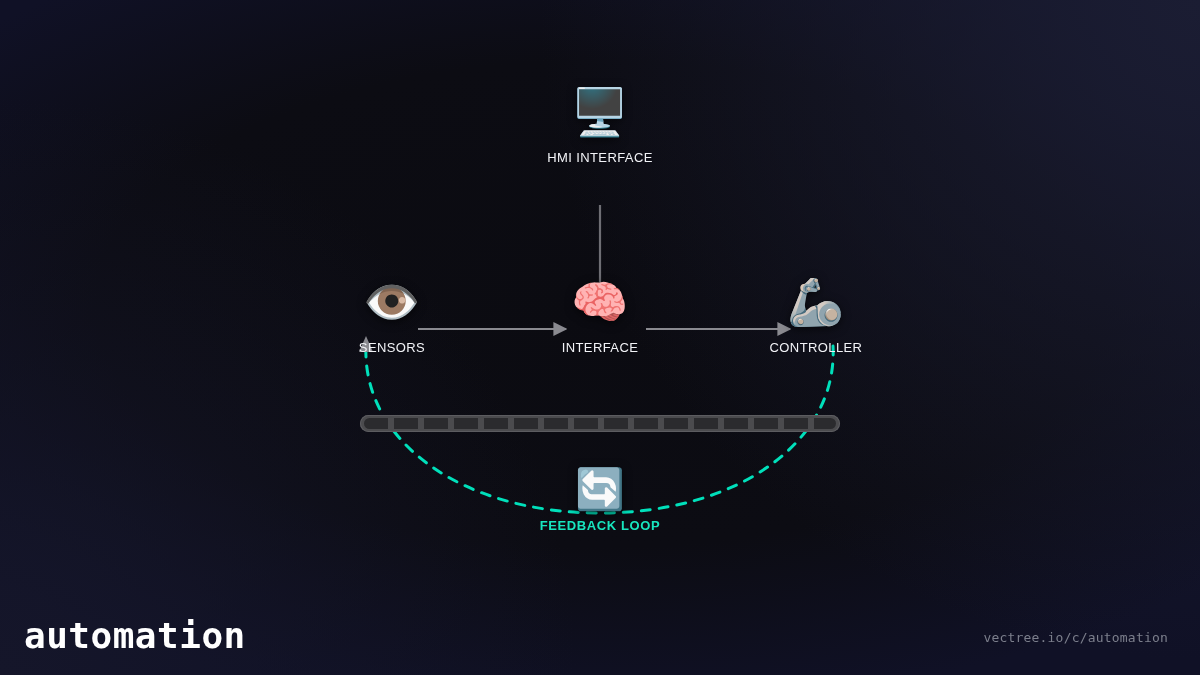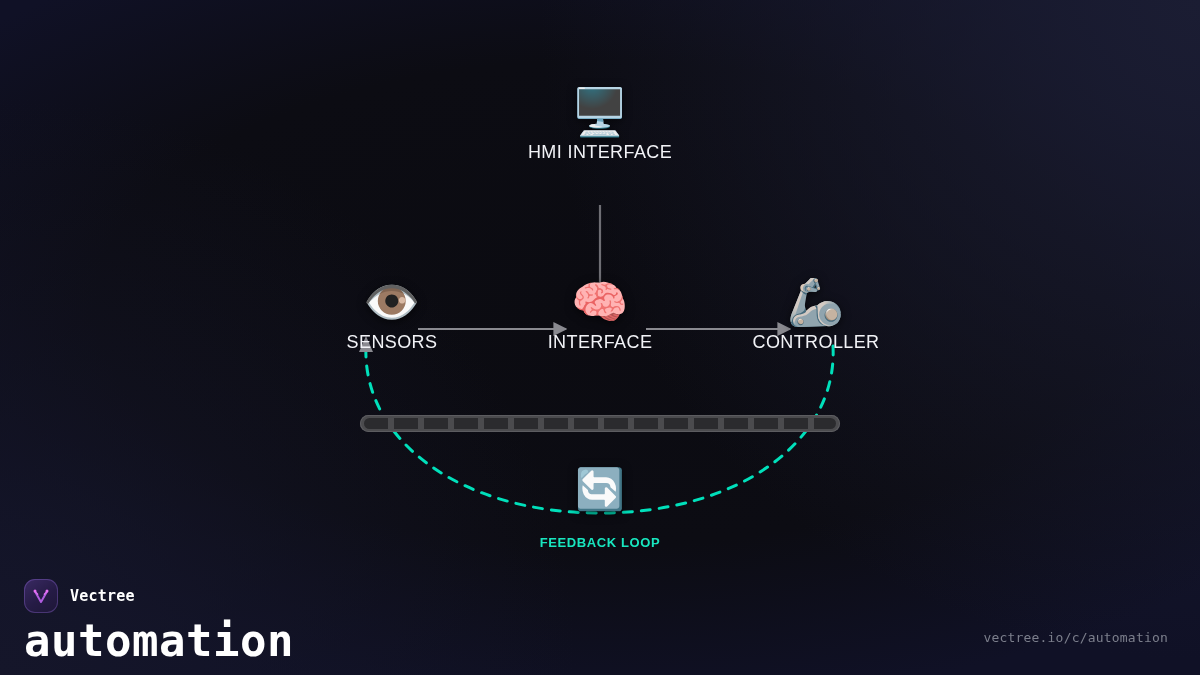--- a/index.html
+++ b/index.html
@@ -56,8 +56,8 @@
   }
   .node .label {
     display: block;
-    margin-top: 4px;
-    font-size: 18px;
+    margin-top: 12px;
+    font-size: 13px;
     letter-spacing: .4px;
     color: #f2f3f7;
     font-weight: 400;

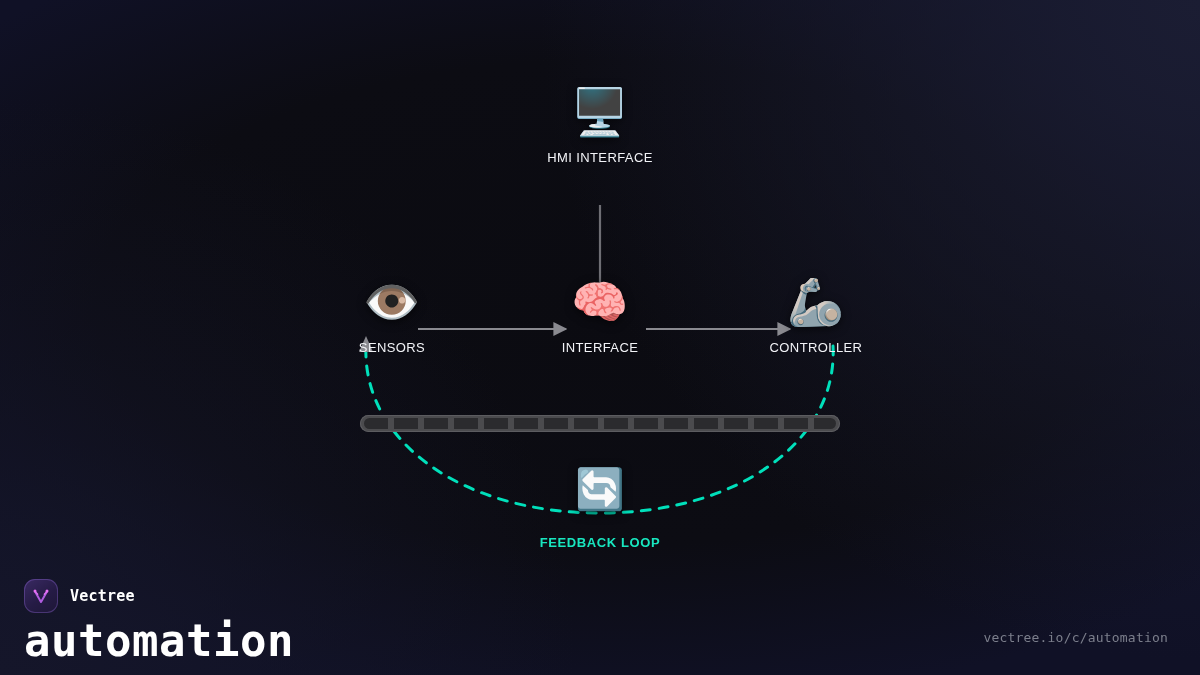--- a/index.html
+++ b/index.html
@@ -72,7 +72,7 @@
   #node-feedback { left: 600px; top: 466px; }
   #node-feedback .glyph { font-size: 40px; line-height: 46px; height: 46px; }
   #node-feedback .label {
-    margin-top: 23px;
+    margin-top: 6px;
     color: #18e6bf;
     font-weight: bold;
     font-size: 13px;

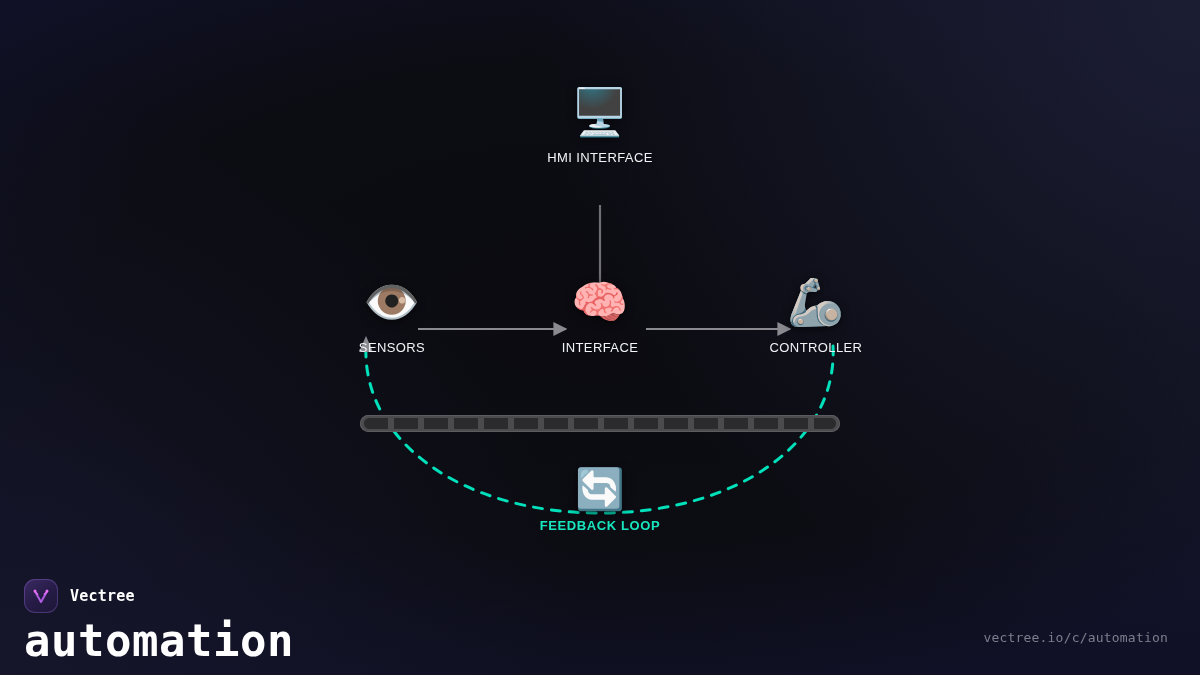--- a/index.html
+++ b/index.html
@@ -213,17 +213,6 @@
 
   <div id="footer">
 
-    <div id="brand">
-      <div id="logo-mark">
-        <svg width="22" height="22" viewBox="0 0 22 22" aria-hidden="true">
-          <path d="M 5 6.5 L 11 17 L 17 6.5" fill="none" stroke="#b05ce0" stroke-width="2" stroke-linecap="round" stroke-linejoin="round"></path>
-          <path d="M 5 6.5 L 7.6 9.2 M 17 6.5 L 14.4 9.2" fill="none" stroke="#d96ff0" stroke-width="1.6" stroke-linecap="round"></path>
-          <circle cx="5" cy="6" r="1.5" fill="#e86ff5"></circle>
-          <circle cx="17" cy="6" r="1.5" fill="#e86ff5"></circle>
-        </svg>
-      </div>
-      <span id="brand-name">Vectree</span>
-    </div>
 
     <div id="page-title">automation</div>
 

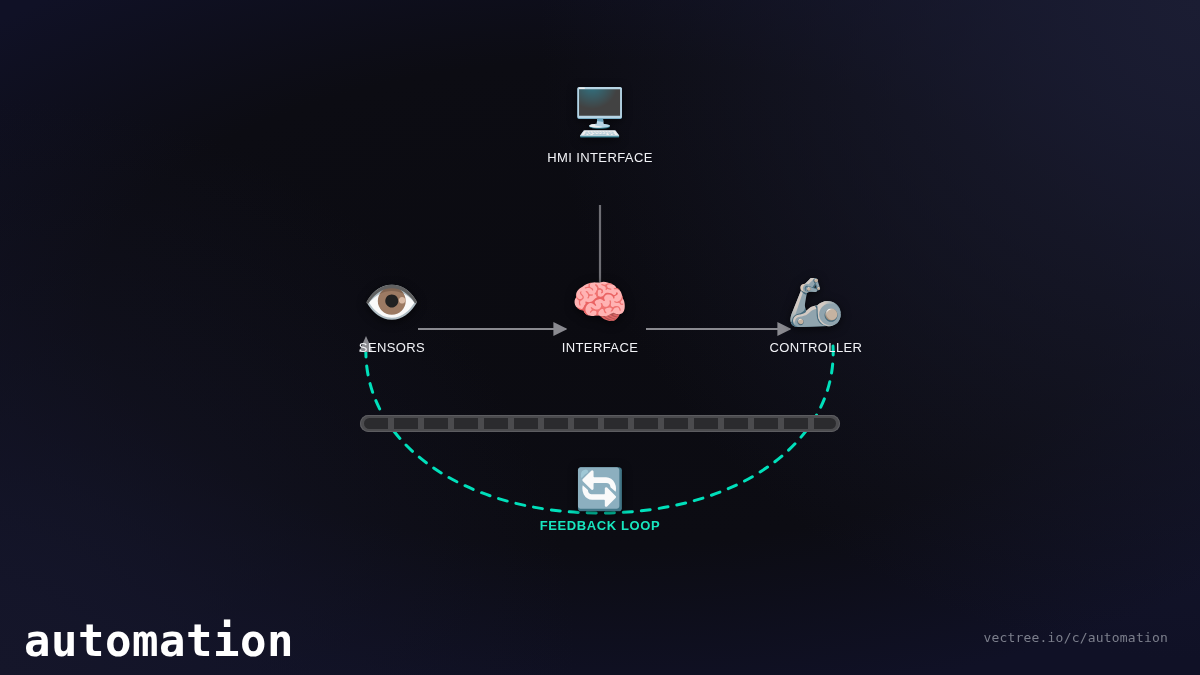--- a/index.html
+++ b/index.html
@@ -140,7 +140,7 @@
     left: 24px;
     top: 52px;
     font-family: "DejaVu Sans Mono", monospace;
-    font-size: 44px;
+    font-size: 36px;
     font-weight: bold;
     color: #ffffff;
     letter-spacing: .5px;

